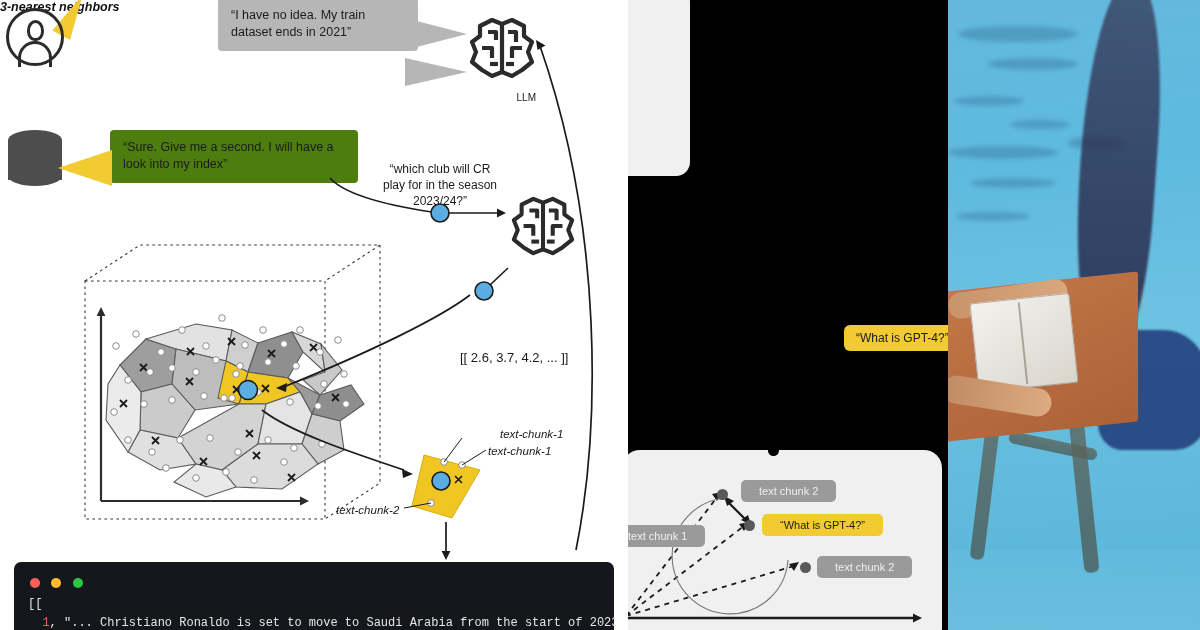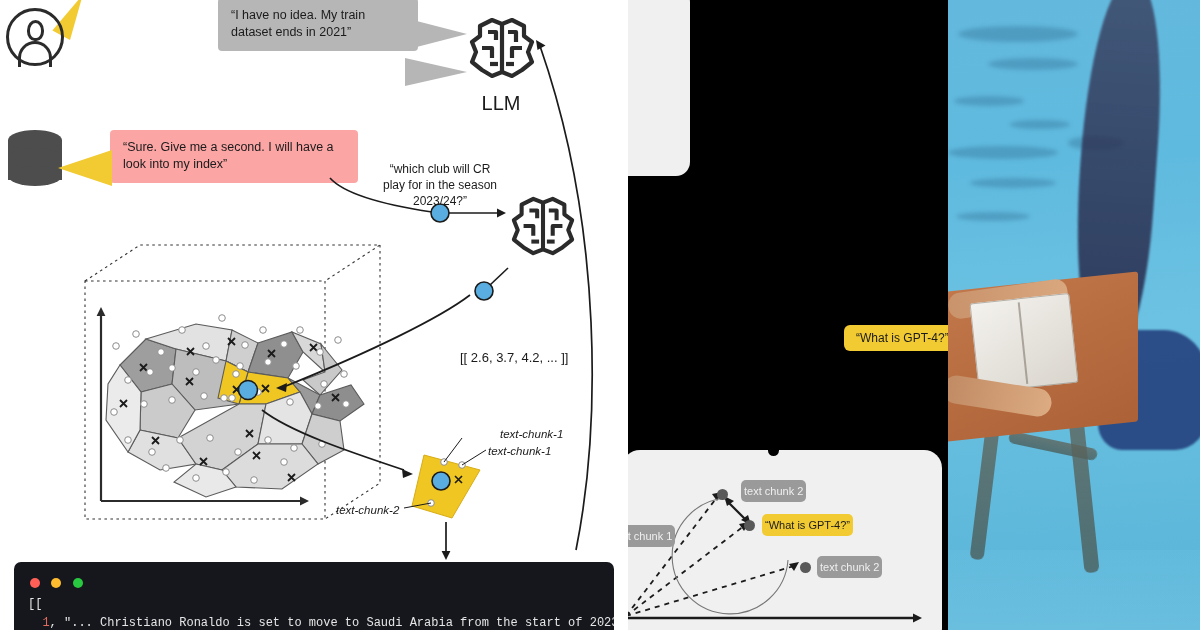--- a/index.html
+++ b/index.html
@@ -294,6 +294,7 @@
     <div class="chunk-label" id="lbl-tc1">text-chunk-1</div>
     <div class="chunk-label" id="lbl-tc3">text-chunk-1</div>
     <div class="chunk-label" id="lbl-tc2">text-chunk-2</div>
+    <div id="lbl-3nn">3-nearest neighbors</div>
 
     <div id="terminal">
       <div class="dots">

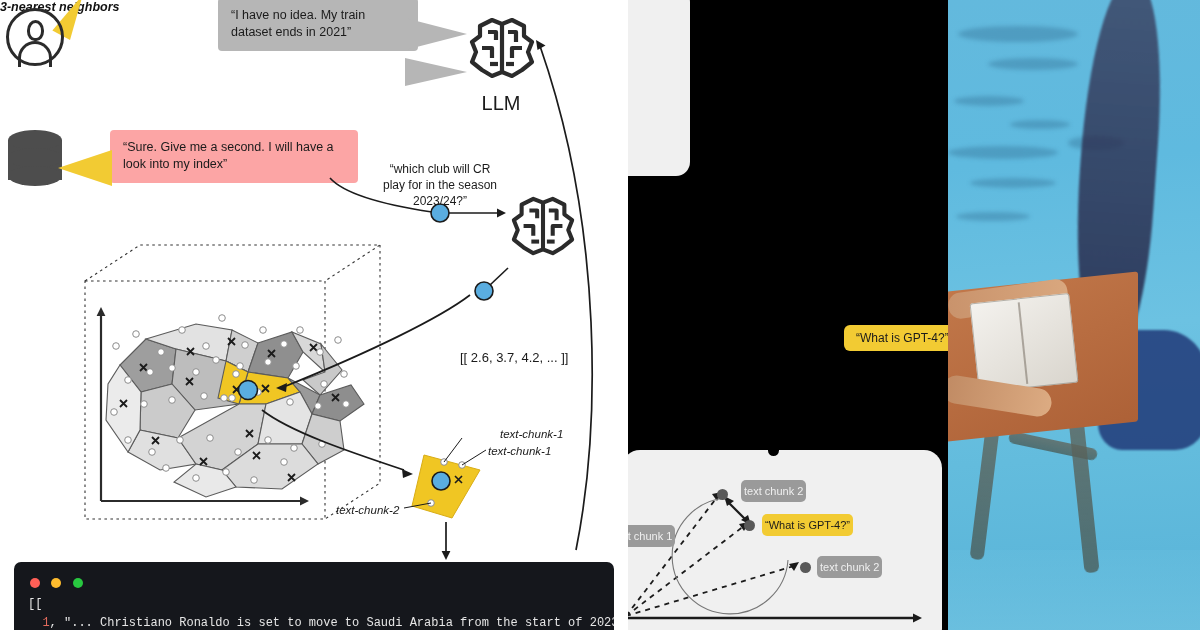--- a/index.html
+++ b/index.html
@@ -37,7 +37,7 @@
   .brain svg{display:block;}
   #brain-llm{left:466px;top:14px;}
   #brain-embed{left:508px;top:193px;}
-  .node-label{position:absolute;font-size:20px;color:#1b1b1b;text-align:center;}
+  .node-label{position:absolute;font-size:10px;color:#1b1b1b;text-align:right;}
   #label-llm{left:466px;top:92px;width:70px;}
   #label-embed{left:488px;top:252px;width:112px;line-height:1.3;}
 

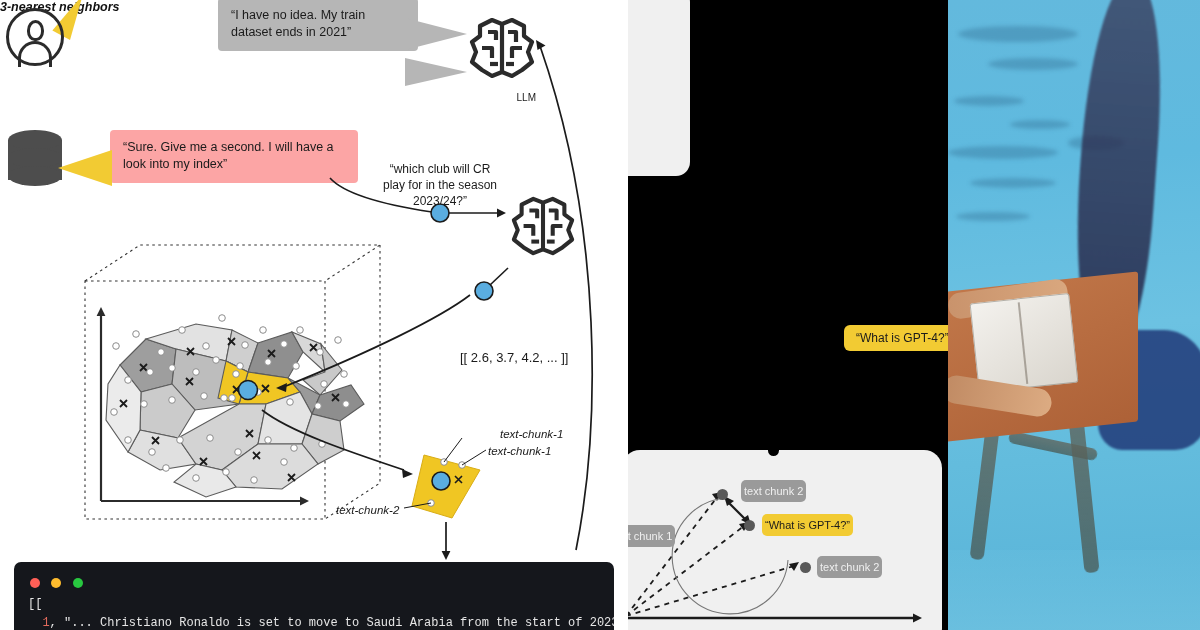--- a/index.html
+++ b/index.html
@@ -22,7 +22,7 @@
 
   .bubble{position:absolute;box-sizing:border-box;padding:9px 13px;font-size:12.5px;line-height:1.38;color:#1b1b1b;border-radius:4px;}
   .bubble.gray{background:#b6b6b6;}
-  .bubble.yellow{background:#fca5a5;}
+  .bubble.yellow{background:#4d7c0f;}
   .tail{position:absolute;width:0;height:0;}
 
   #bubble-no-idea{left:218px;top:-2px;width:200px;}

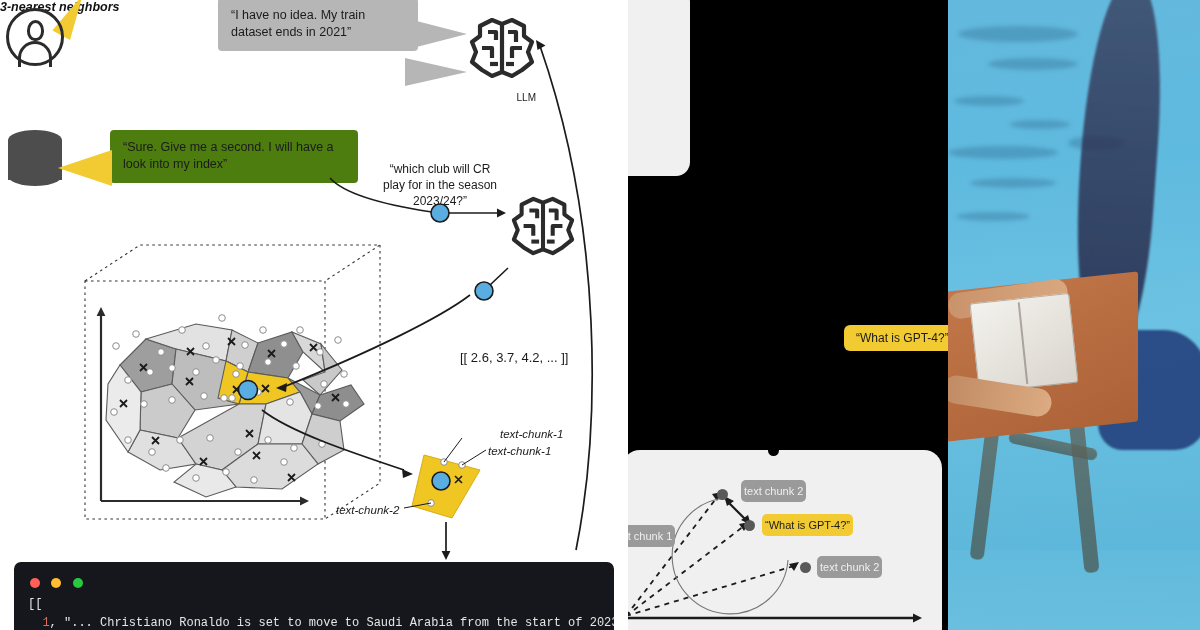--- a/index.html
+++ b/index.html
@@ -64,7 +64,7 @@
   #dark-gpt-pill{position:absolute;left:216px;top:325px;padding:6px 12px;background:#f2cb33;border-radius:6px;font-size:12px;color:#1b1b1b;white-space:nowrap;}
   #dark-card{position:absolute;left:-6px;top:450px;width:320px;height:196px;background:#f0f0f0;border-radius:18px;overflow:hidden;}
   #dark-card .notch{position:absolute;left:146px;top:-5px;width:11px;height:11px;background:#000;border-radius:50%;}
-  .chip{position:absolute;border-radius:5px;font-size:11px;color:#efefef;padding:5px 3px;white-space:nowrap;background:#9a9a9a;}
+  .chip{position:absolute;border-radius:5px;font-size:11px;color:#efefef;padding:5px 18px;white-space:nowrap;background:#9a9a9a;}
   .chipdot{position:absolute;width:11px;height:11px;border-radius:50%;background:#595959;}
   #chip-tc2a{left:119px;top:30px;}
   #chip-tc1{left:-12px;top:75px;}

